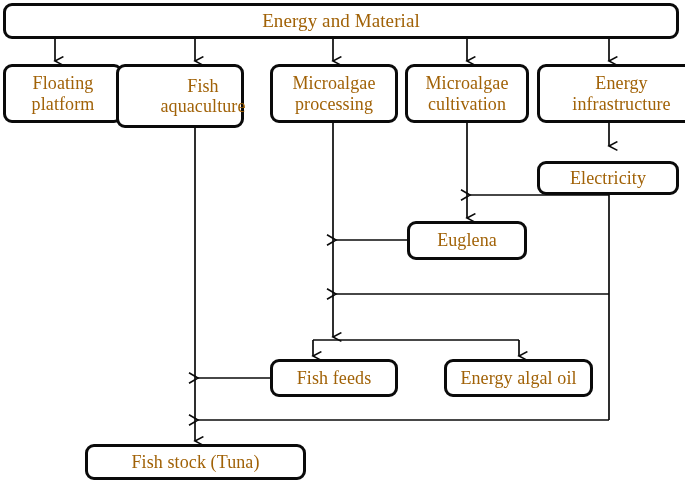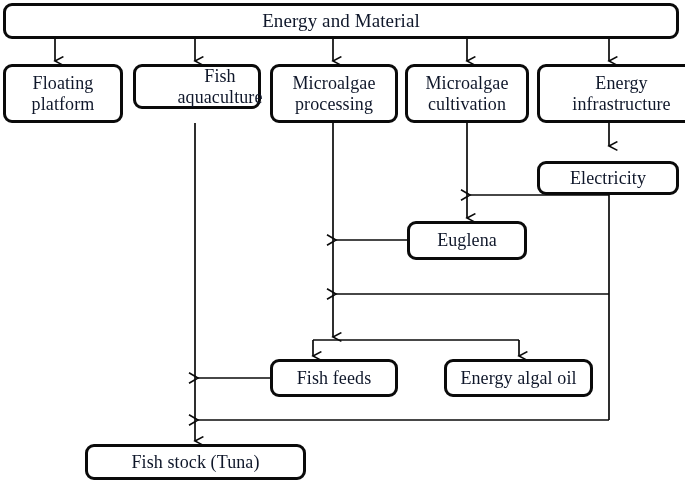--- a/index.html
+++ b/index.html
@@ -34,7 +34,7 @@
     align-items: center;
     justify-content: center;
     text-align: center;
-    color: #0f172a;
+    color: #a16207;
     line-height: 1.12;
     letter-spacing: 0.1px;
     z-index: 2;

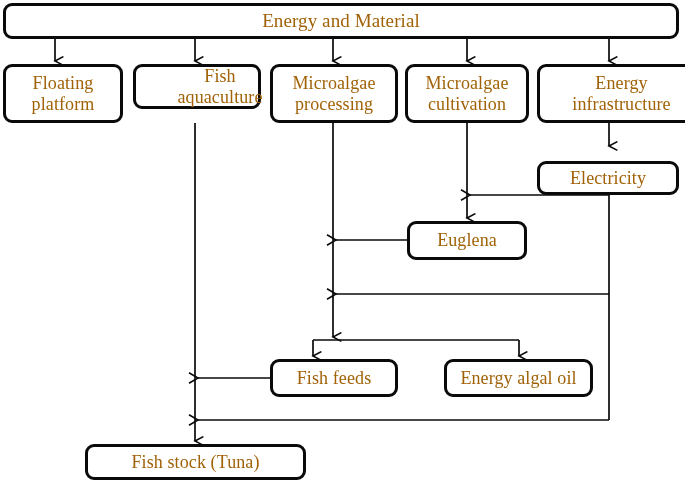--- a/index.html
+++ b/index.html
@@ -149,7 +149,7 @@
 platform</span>
   </div>
 
-  <div class="node node-two-line" style="left:133px; top:64px; width:128px; height:45px;padding-left:46px;">
+  <div class="node node-two-line" style="left:116px; top:64px; width:128px; height:64px;padding-left:46px;">
     <span class="node-label">Fish
 aquaculture</span>
   </div>

